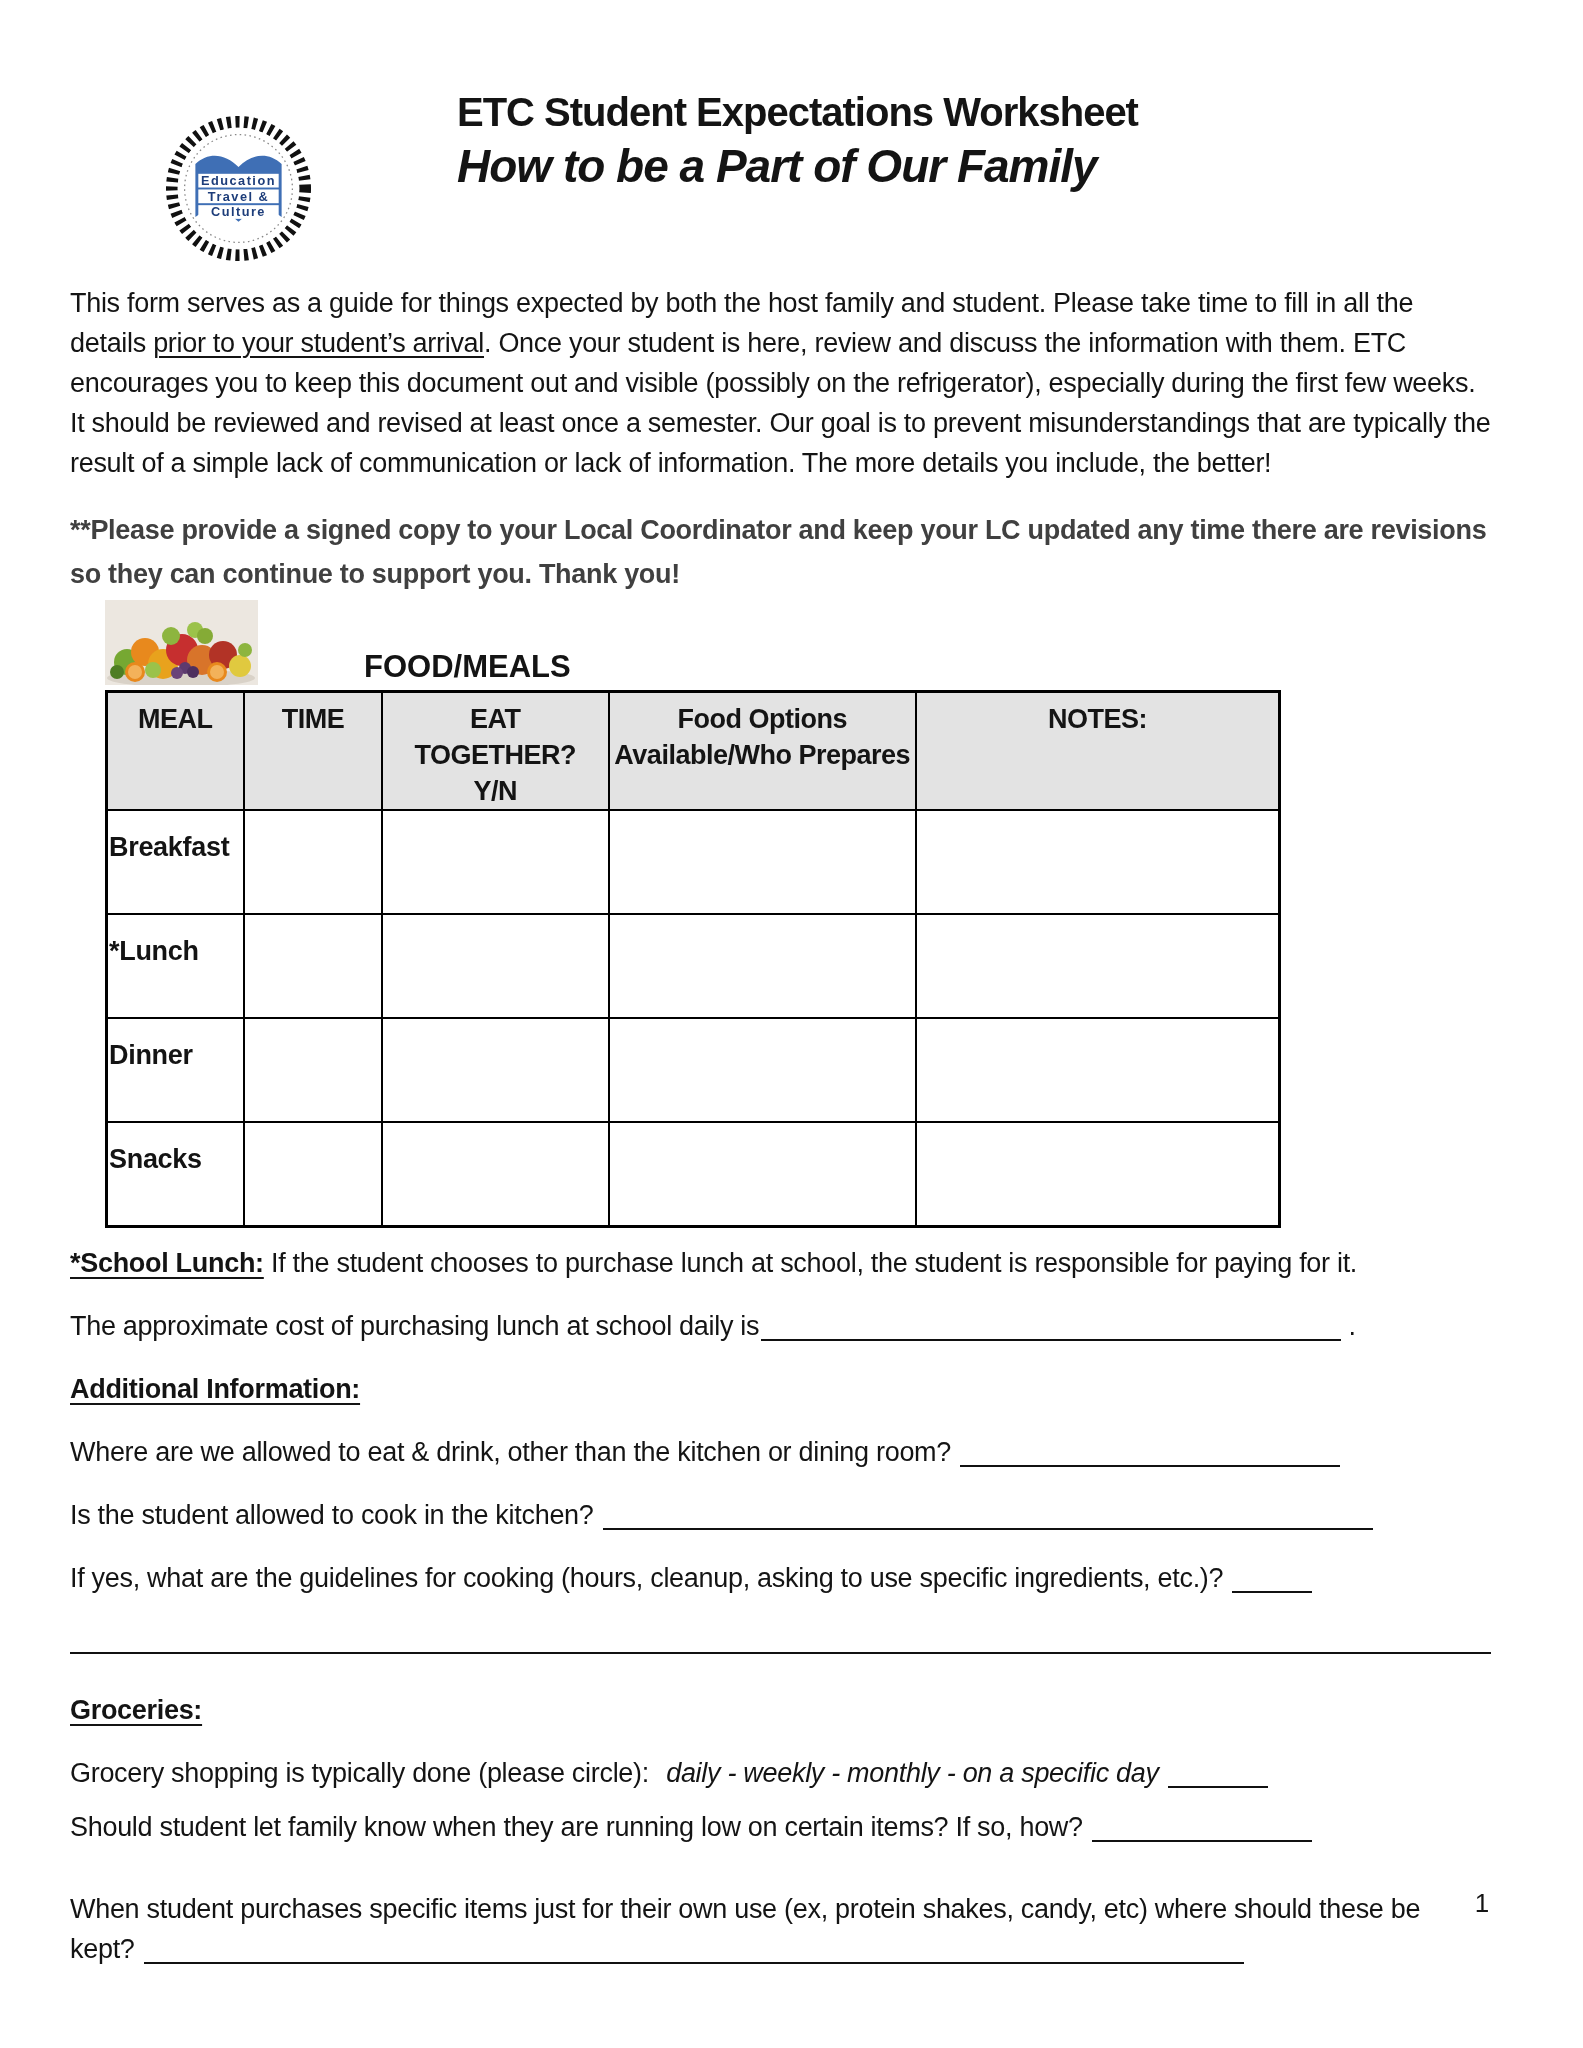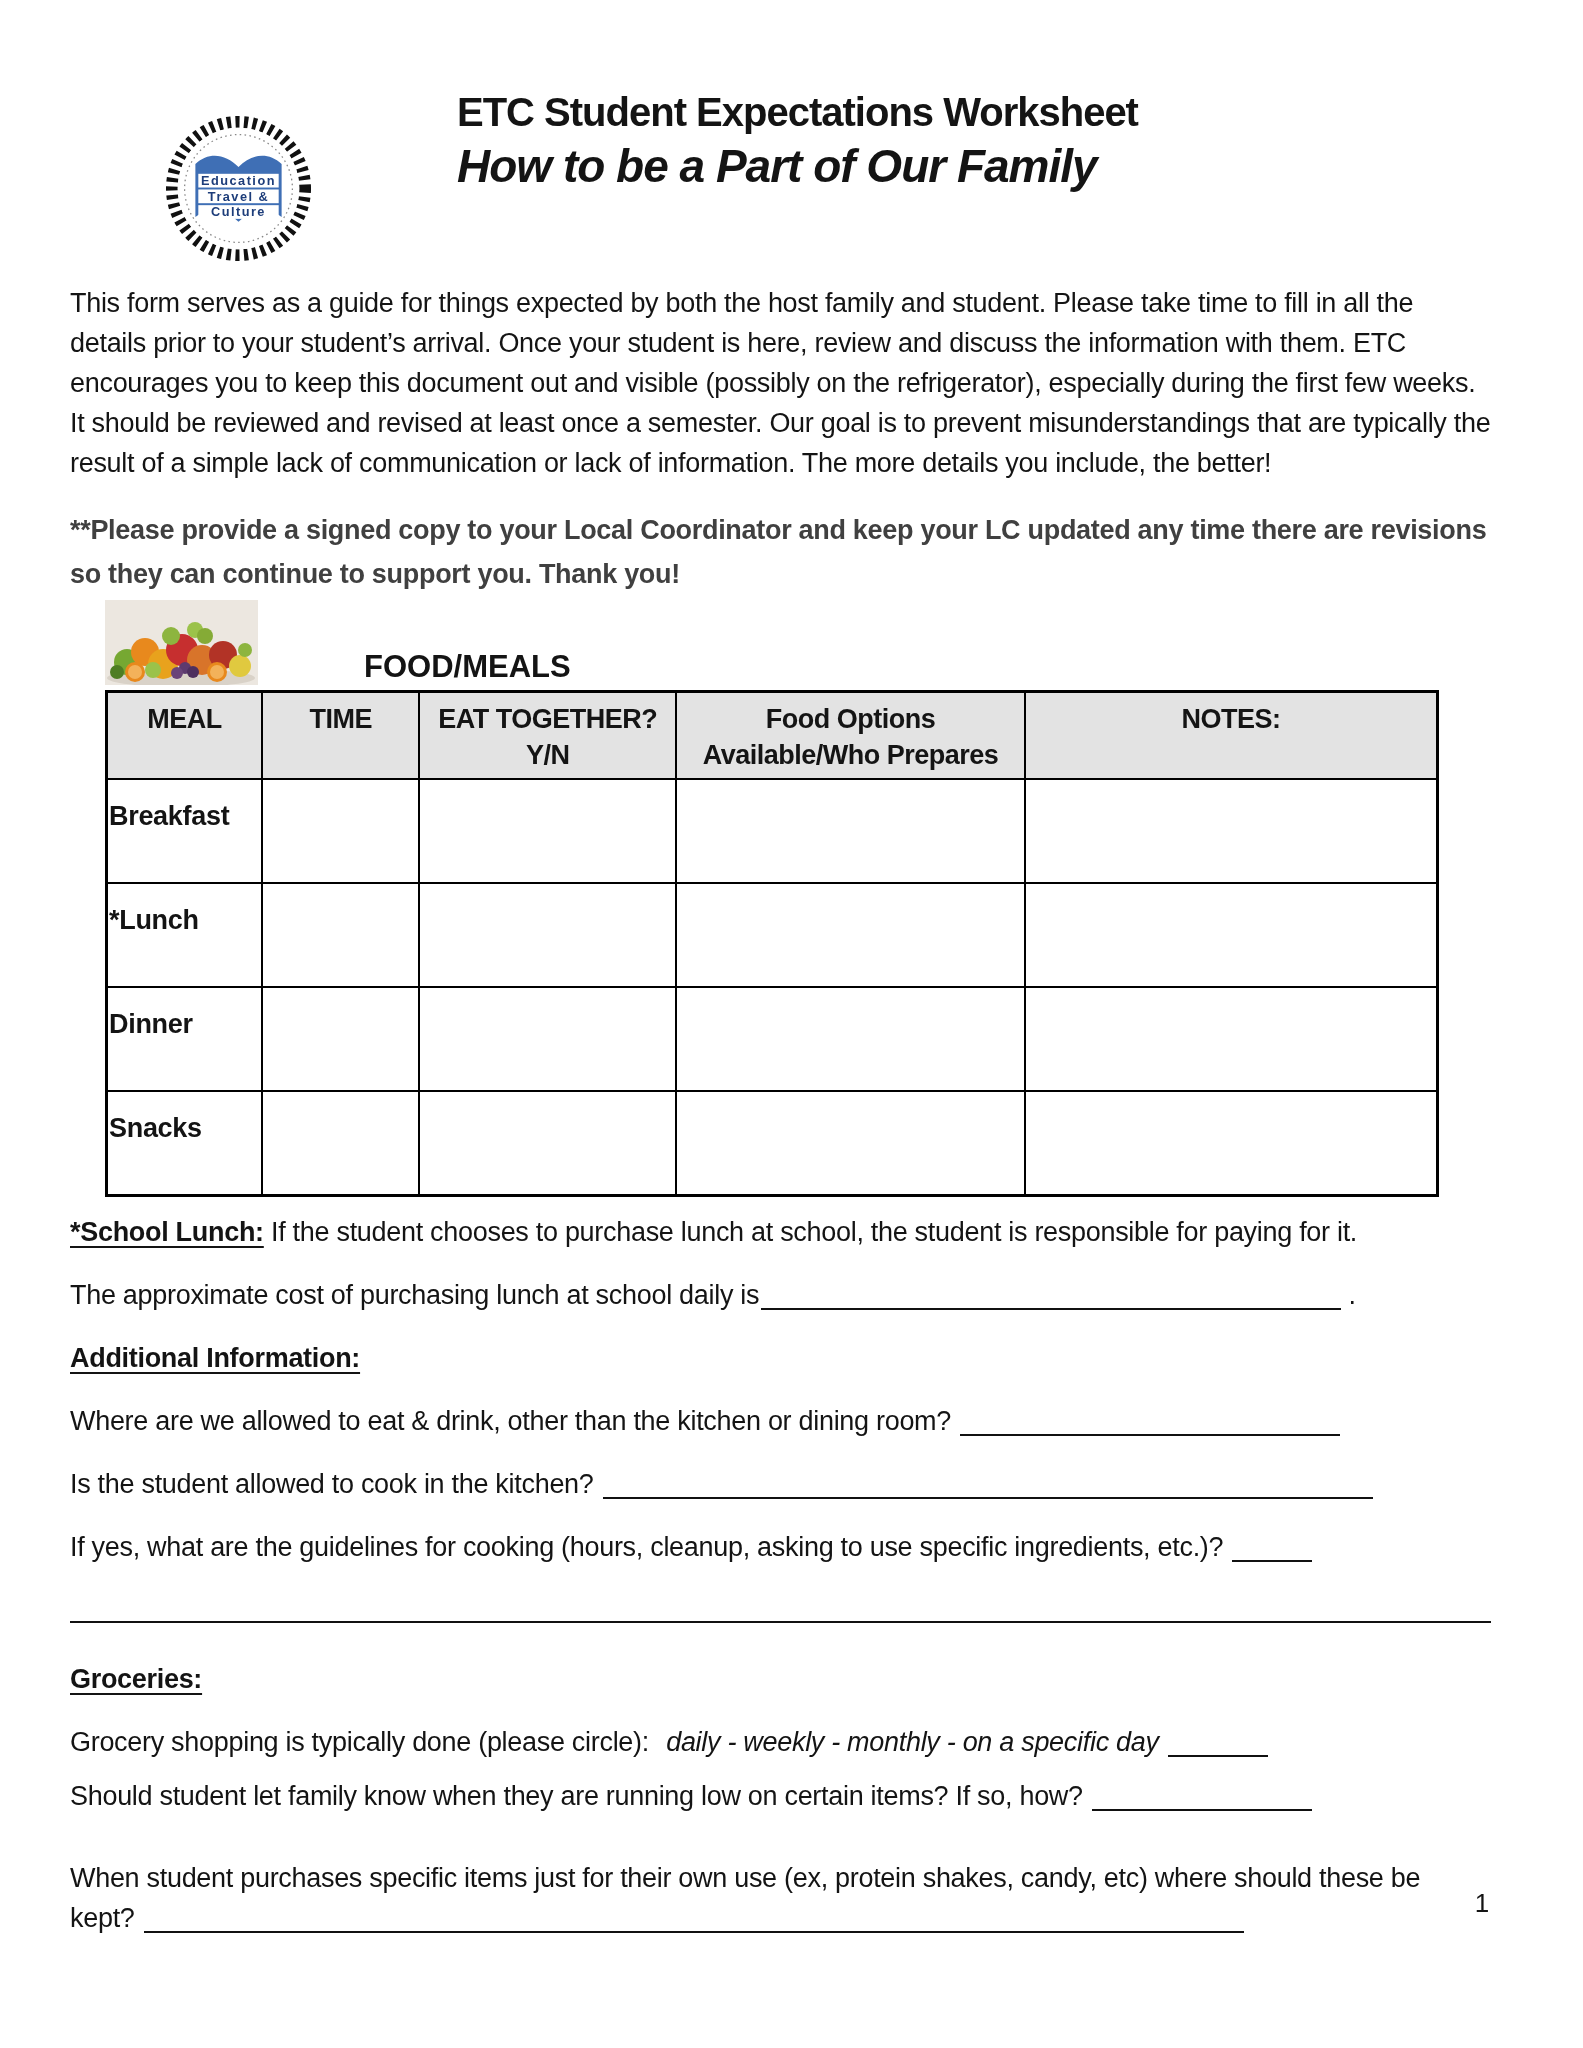--- a/index.html
+++ b/index.html
@@ -23,7 +23,7 @@
 
   
   .intro{font-size:27px;line-height:40px;margin:21px 0 0 0;}
-  .u{text-underline-offset:4px;text-decoration-thickness:2px;text-align:right;}
+  .u{text-decoration:underline;text-underline-offset:4px;text-decoration-thickness:2px;text-align:right;}
   .note{font-size:27px;line-height:44px;margin:25px 0 0 0;font-weight:bold;color:#404040;}
 
   

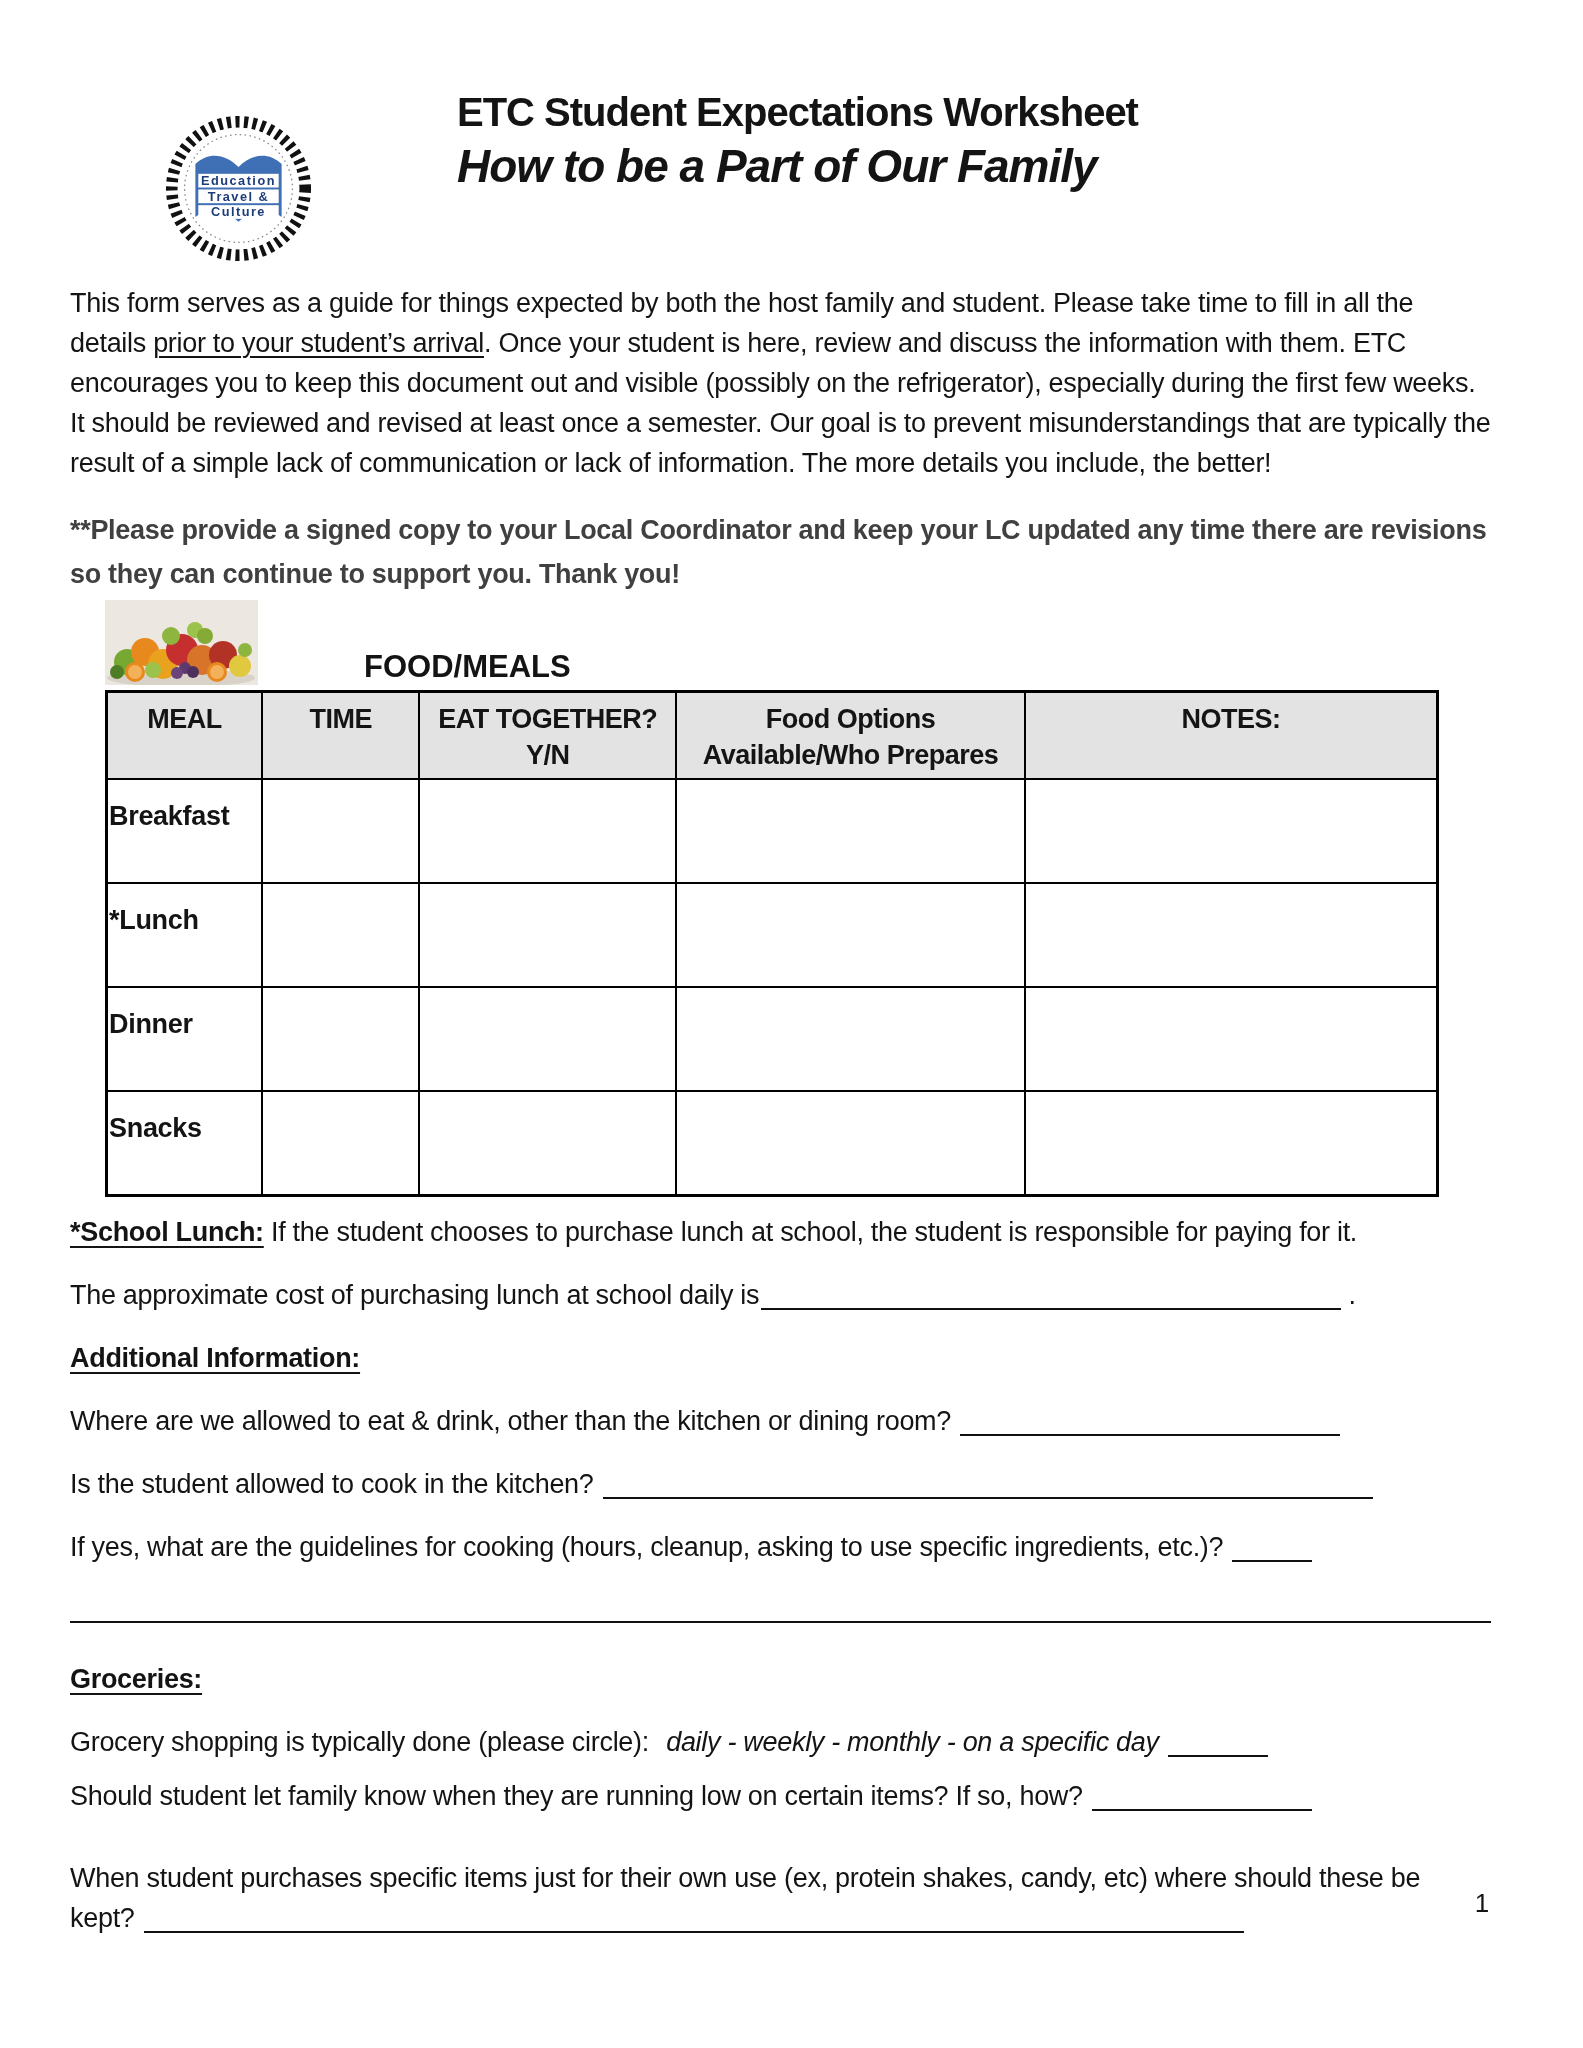--- a/index.html
+++ b/index.html
@@ -34,7 +34,7 @@
   table.meals{
     border-collapse:collapse;
     margin:5px 0 4px 35px;
-    width:1334px;
+    width:1176px;
     table-layout:fixed;
   }
   table.meals th, table.meals td{border:2px solid #000;}

